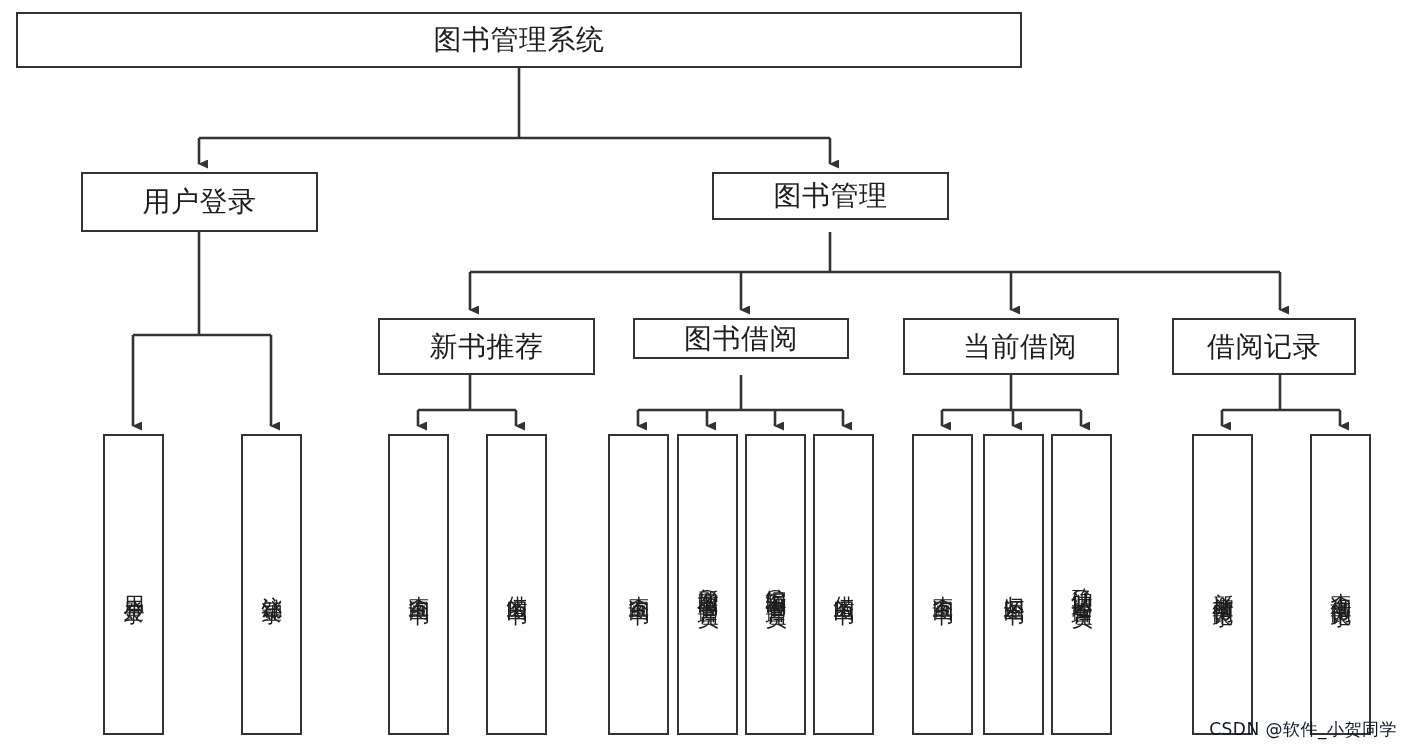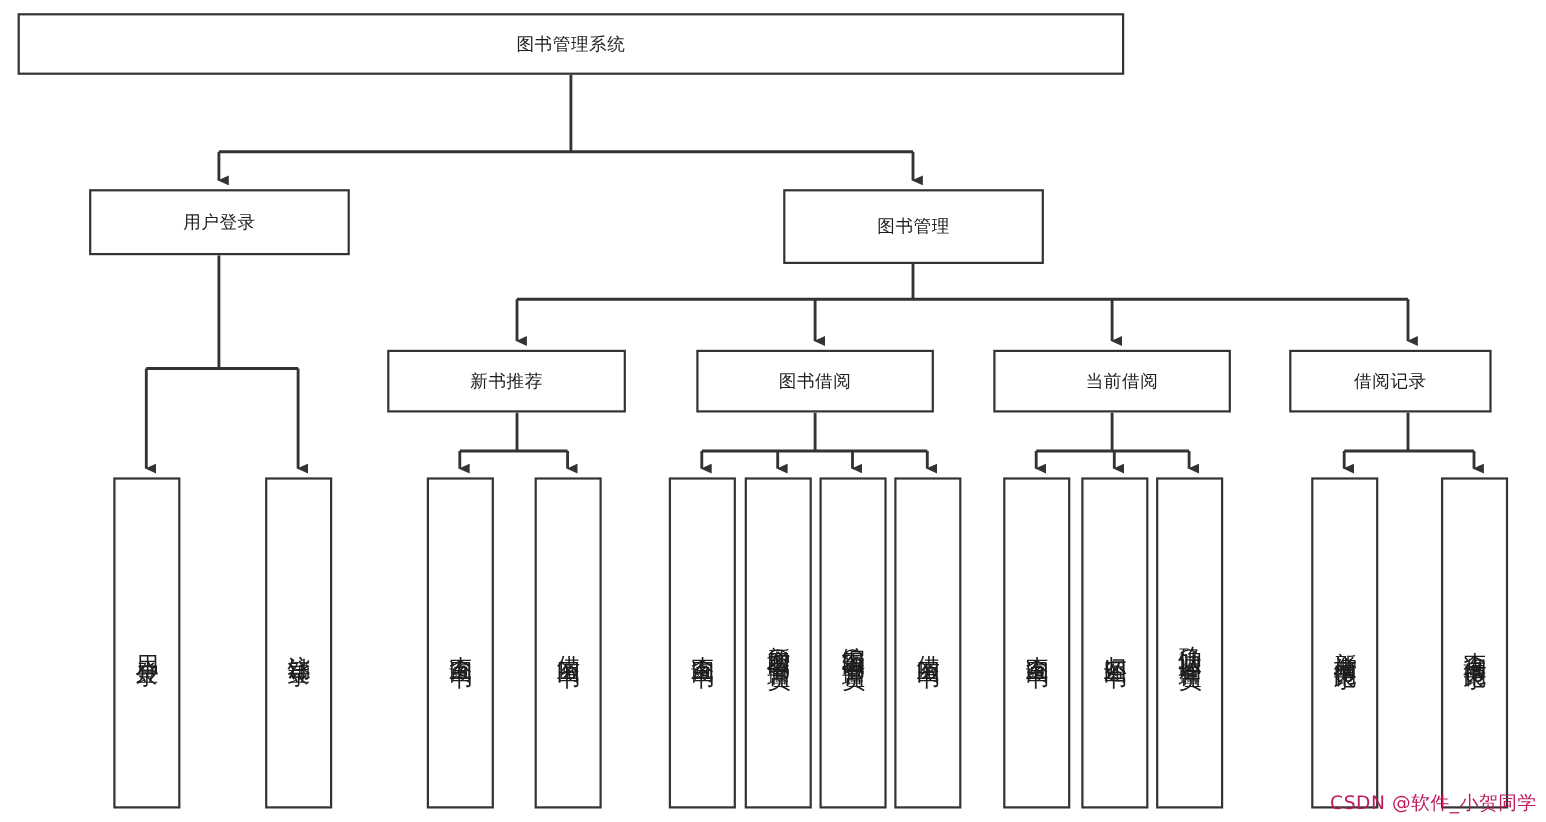--- a/index.html
+++ b/index.html
@@ -37,7 +37,7 @@
     color: #1d1d1d;
   }
   .node.horizontal {
-    font-size: 16px;
+    font-size: 28px;
     letter-spacing: 0.5px;
     line-height: 1.2;
   }

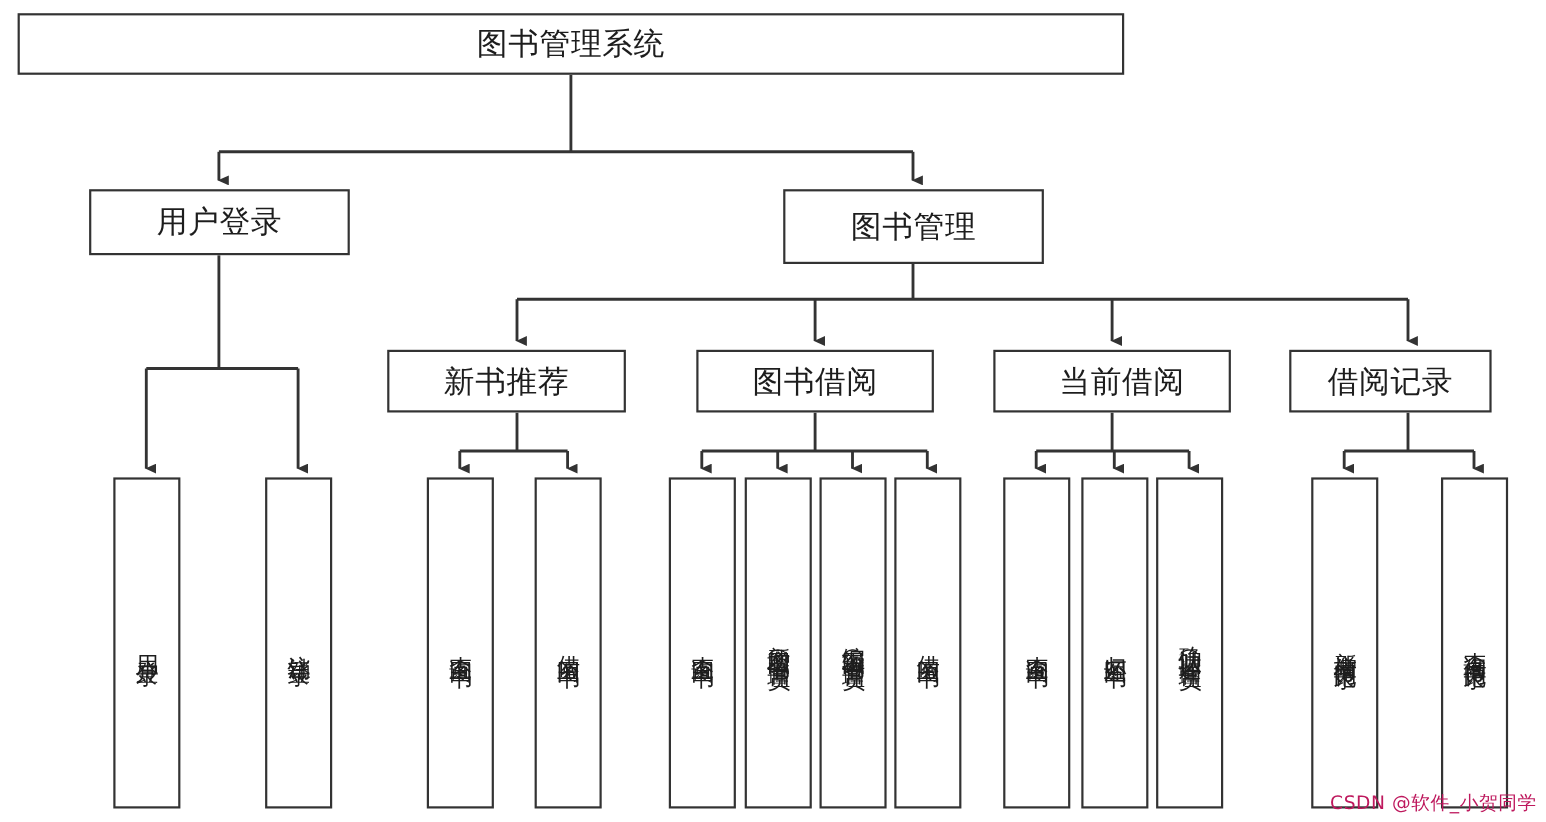--- a/index.html
+++ b/index.html
@@ -126,7 +126,7 @@
       <div class="node horizontal" style="left: 81px; top: 172px; width: 237px; height: 60px;">
         <span class="node-label">用户登录</span>
       </div>
-      <div class="node horizontal" style="left: 712px; top: 172px; width: 237px; height: 68px;">
+      <div class="node horizontal" style="left: 712px; top: 172px; width: 237px; height: 48px;">
         <span class="node-label">图书管理</span>
       </div>
       <div class="node horizontal" style="left: 352px; top: 318px; width: 217px; height: 57px;">

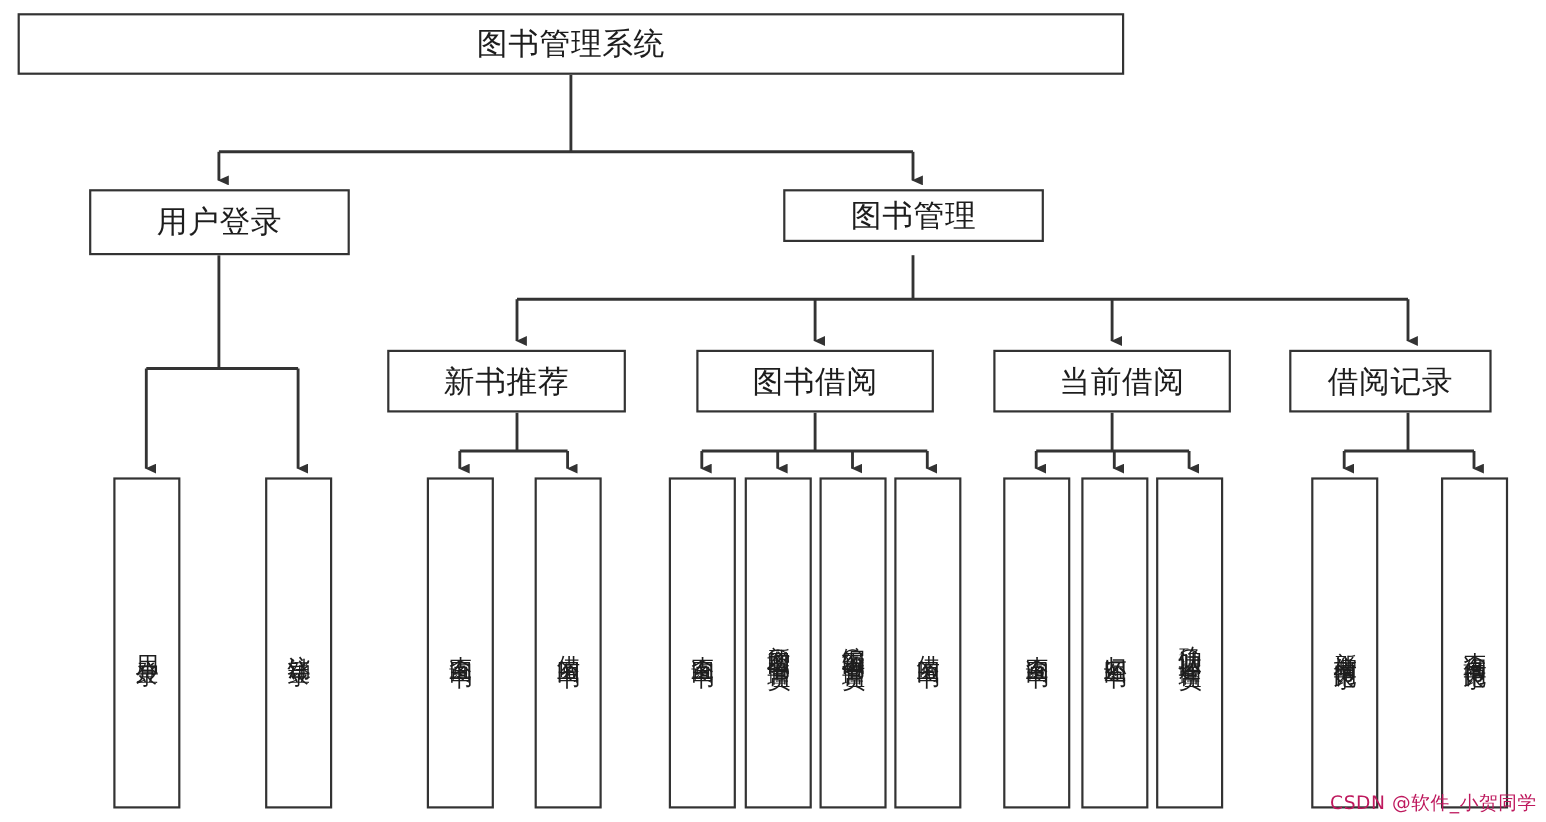--- a/index.html
+++ b/index.html
@@ -129,7 +129,7 @@
       <div class="node horizontal" style="left: 712px; top: 172px; width: 237px; height: 48px;">
         <span class="node-label">图书管理</span>
       </div>
-      <div class="node horizontal" style="left: 352px; top: 318px; width: 217px; height: 57px;">
+      <div class="node horizontal" style="left: 378px; top: 318px; width: 217px; height: 57px;">
         <span class="node-label">新书推荐</span>
       </div>
       <div class="node horizontal" style="left: 633px; top: 318px; width: 216px; height: 57px;">

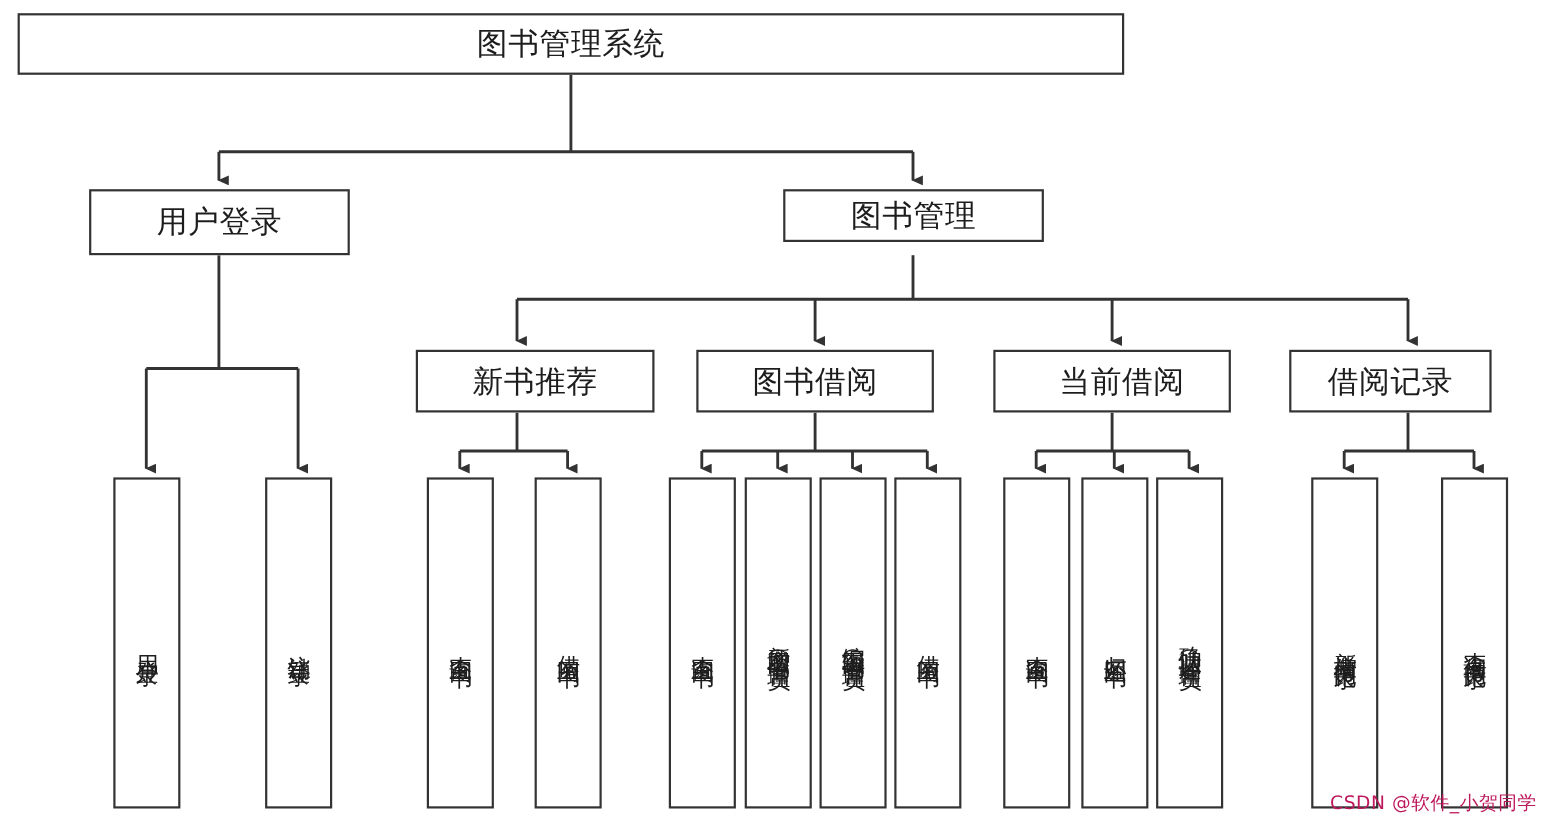--- a/index.html
+++ b/index.html
@@ -132,7 +132,7 @@
       <div class="node horizontal" style="left: 378px; top: 318px; width: 217px; height: 57px;">
         <span class="node-label">新书推荐</span>
       </div>
-      <div class="node horizontal" style="left: 633px; top: 318px; width: 216px; height: 57px;">
+      <div class="node horizontal" style="left: 633px; top: 318px; width: 216px; height: 41px;">
         <span class="node-label">图书借阅</span>
       </div>
       <div class="node horizontal" style="left: 903px; top: 318px; width: 216px; height: 57px; padding-left: 18px;">

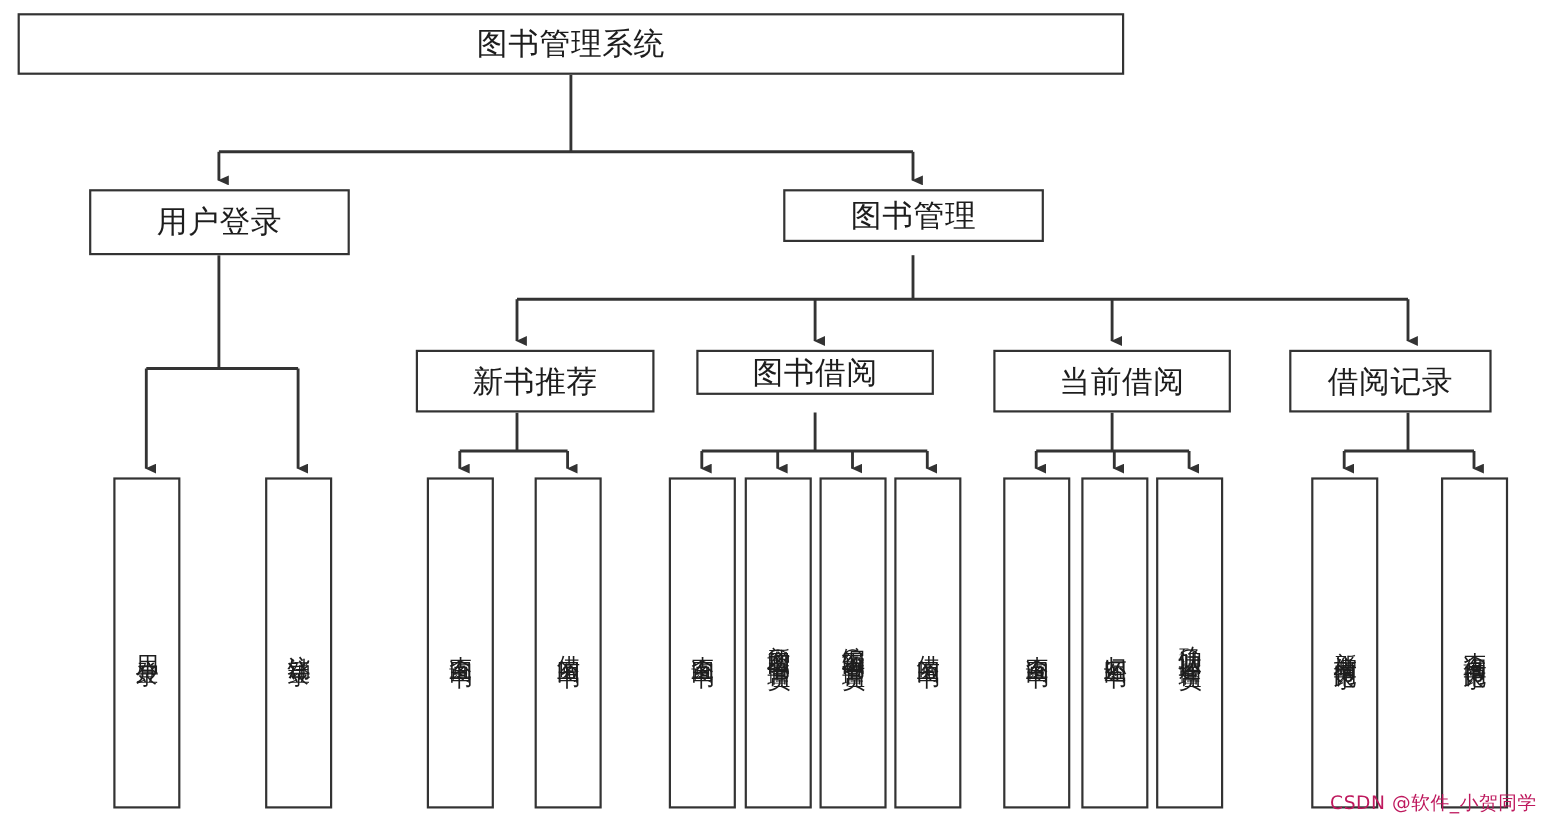--- a/index.html
+++ b/index.html
@@ -65,7 +65,7 @@
     right: 8px;
     bottom: 6px;
     font-size: 17px;
-    color: #be185d;
+    color: #0f172a;
     letter-spacing: 0.5px;
     white-space: nowrap;
     user-select: none;

